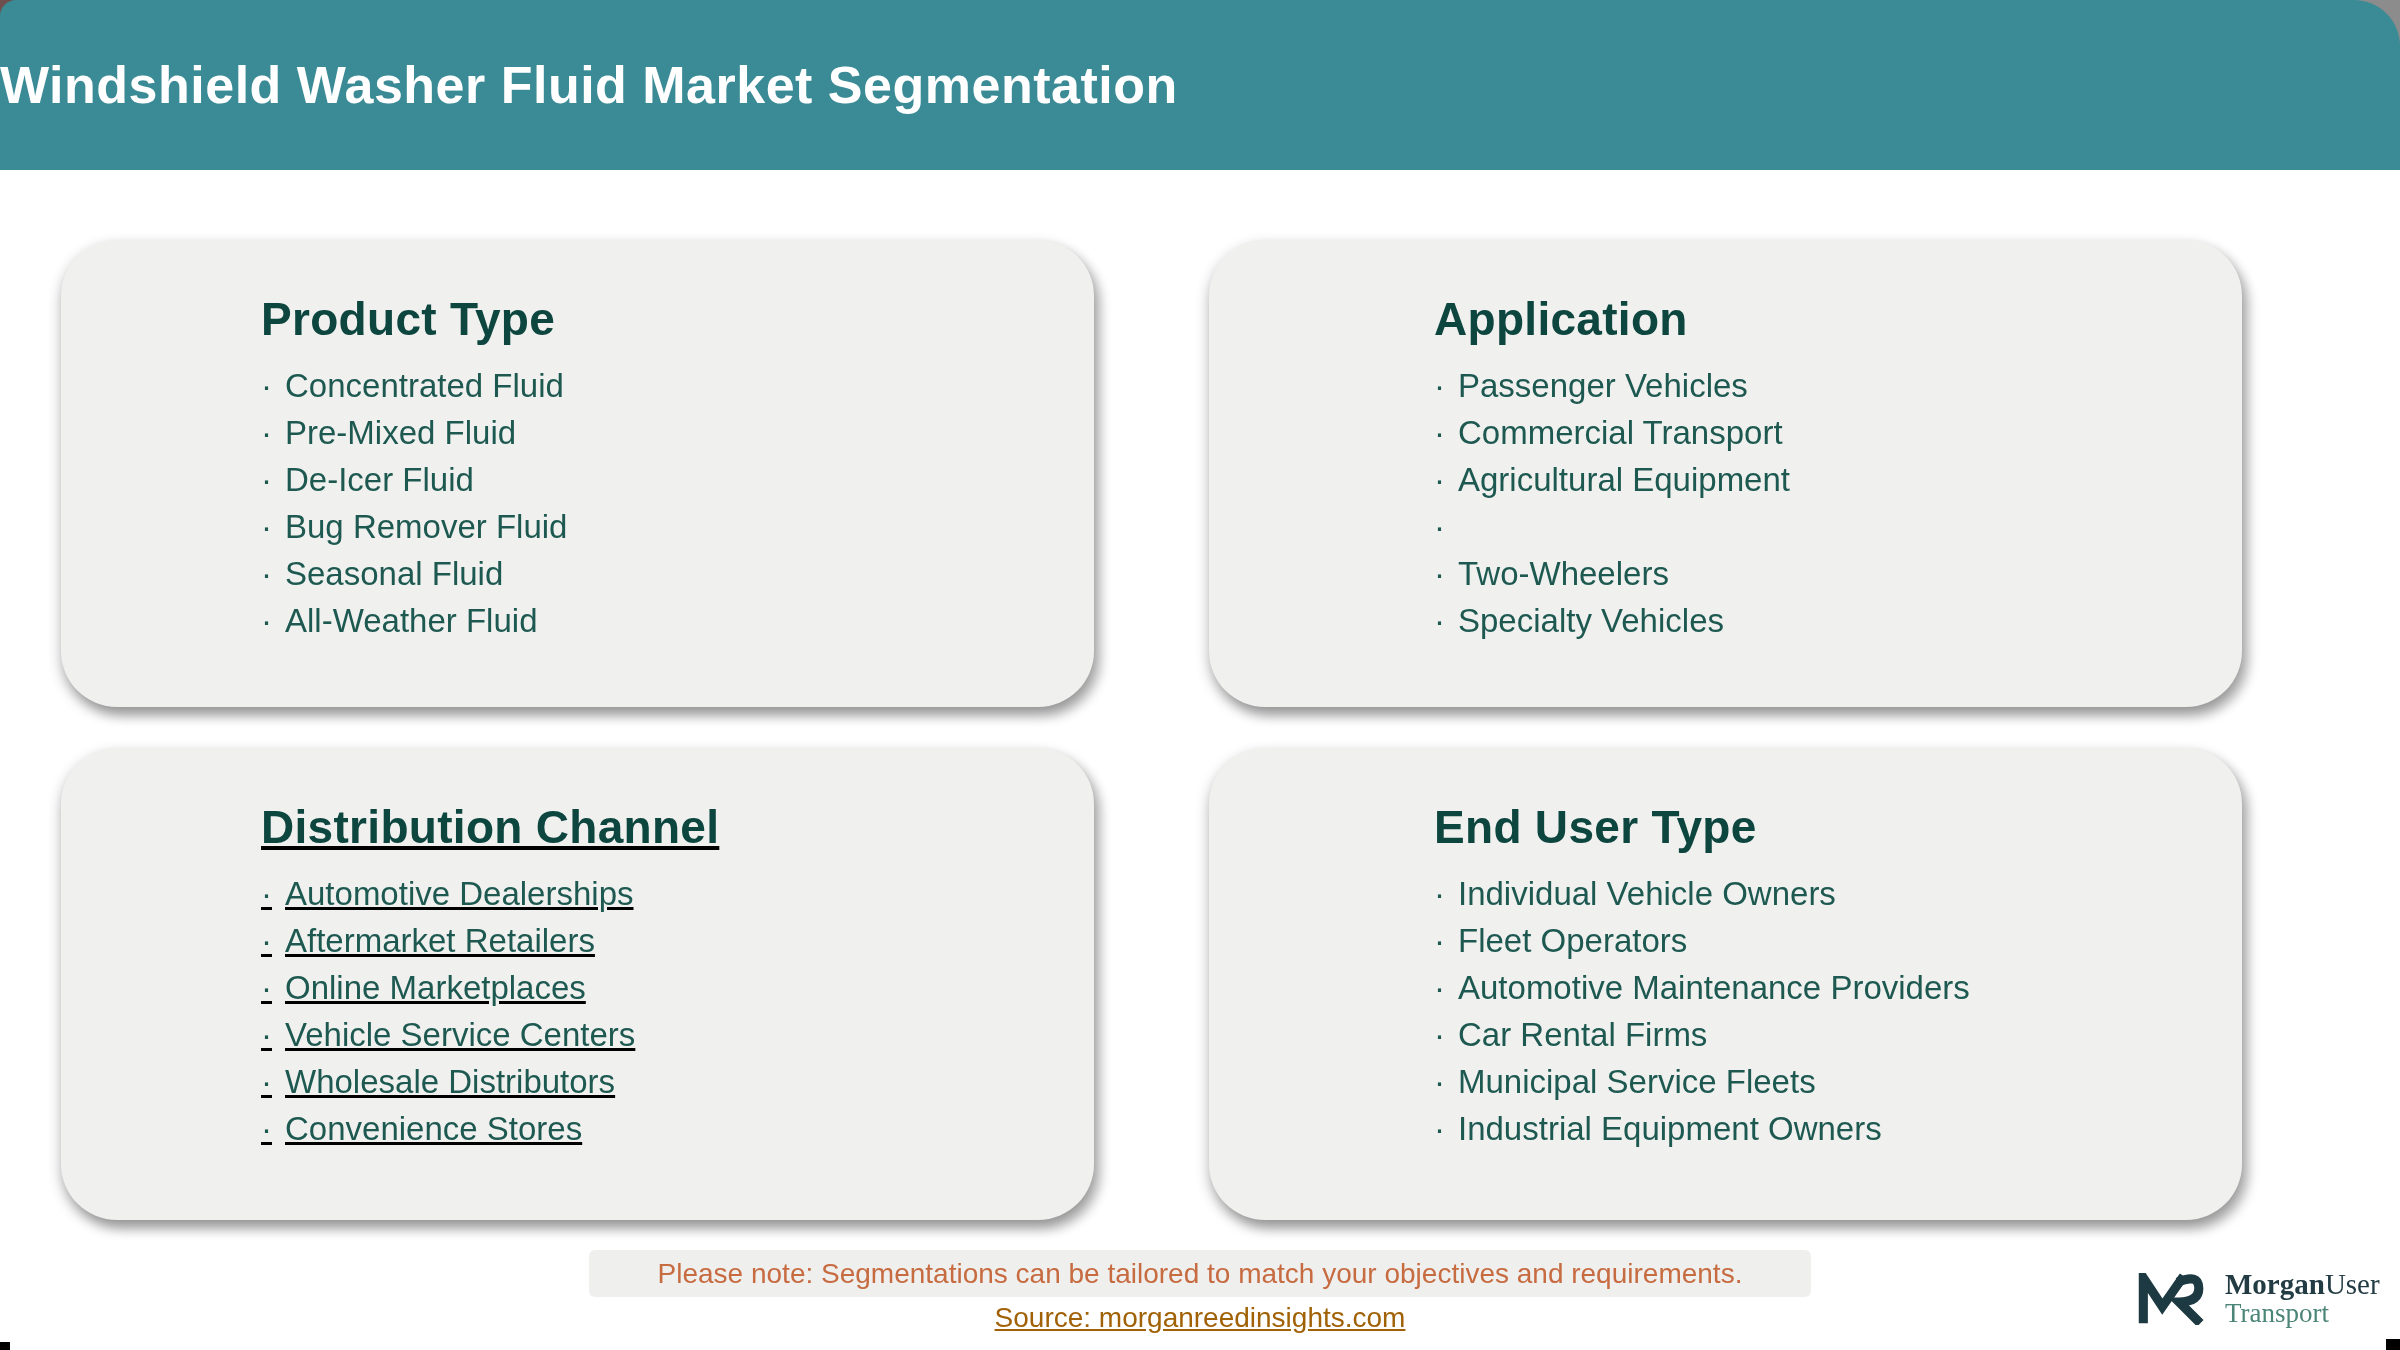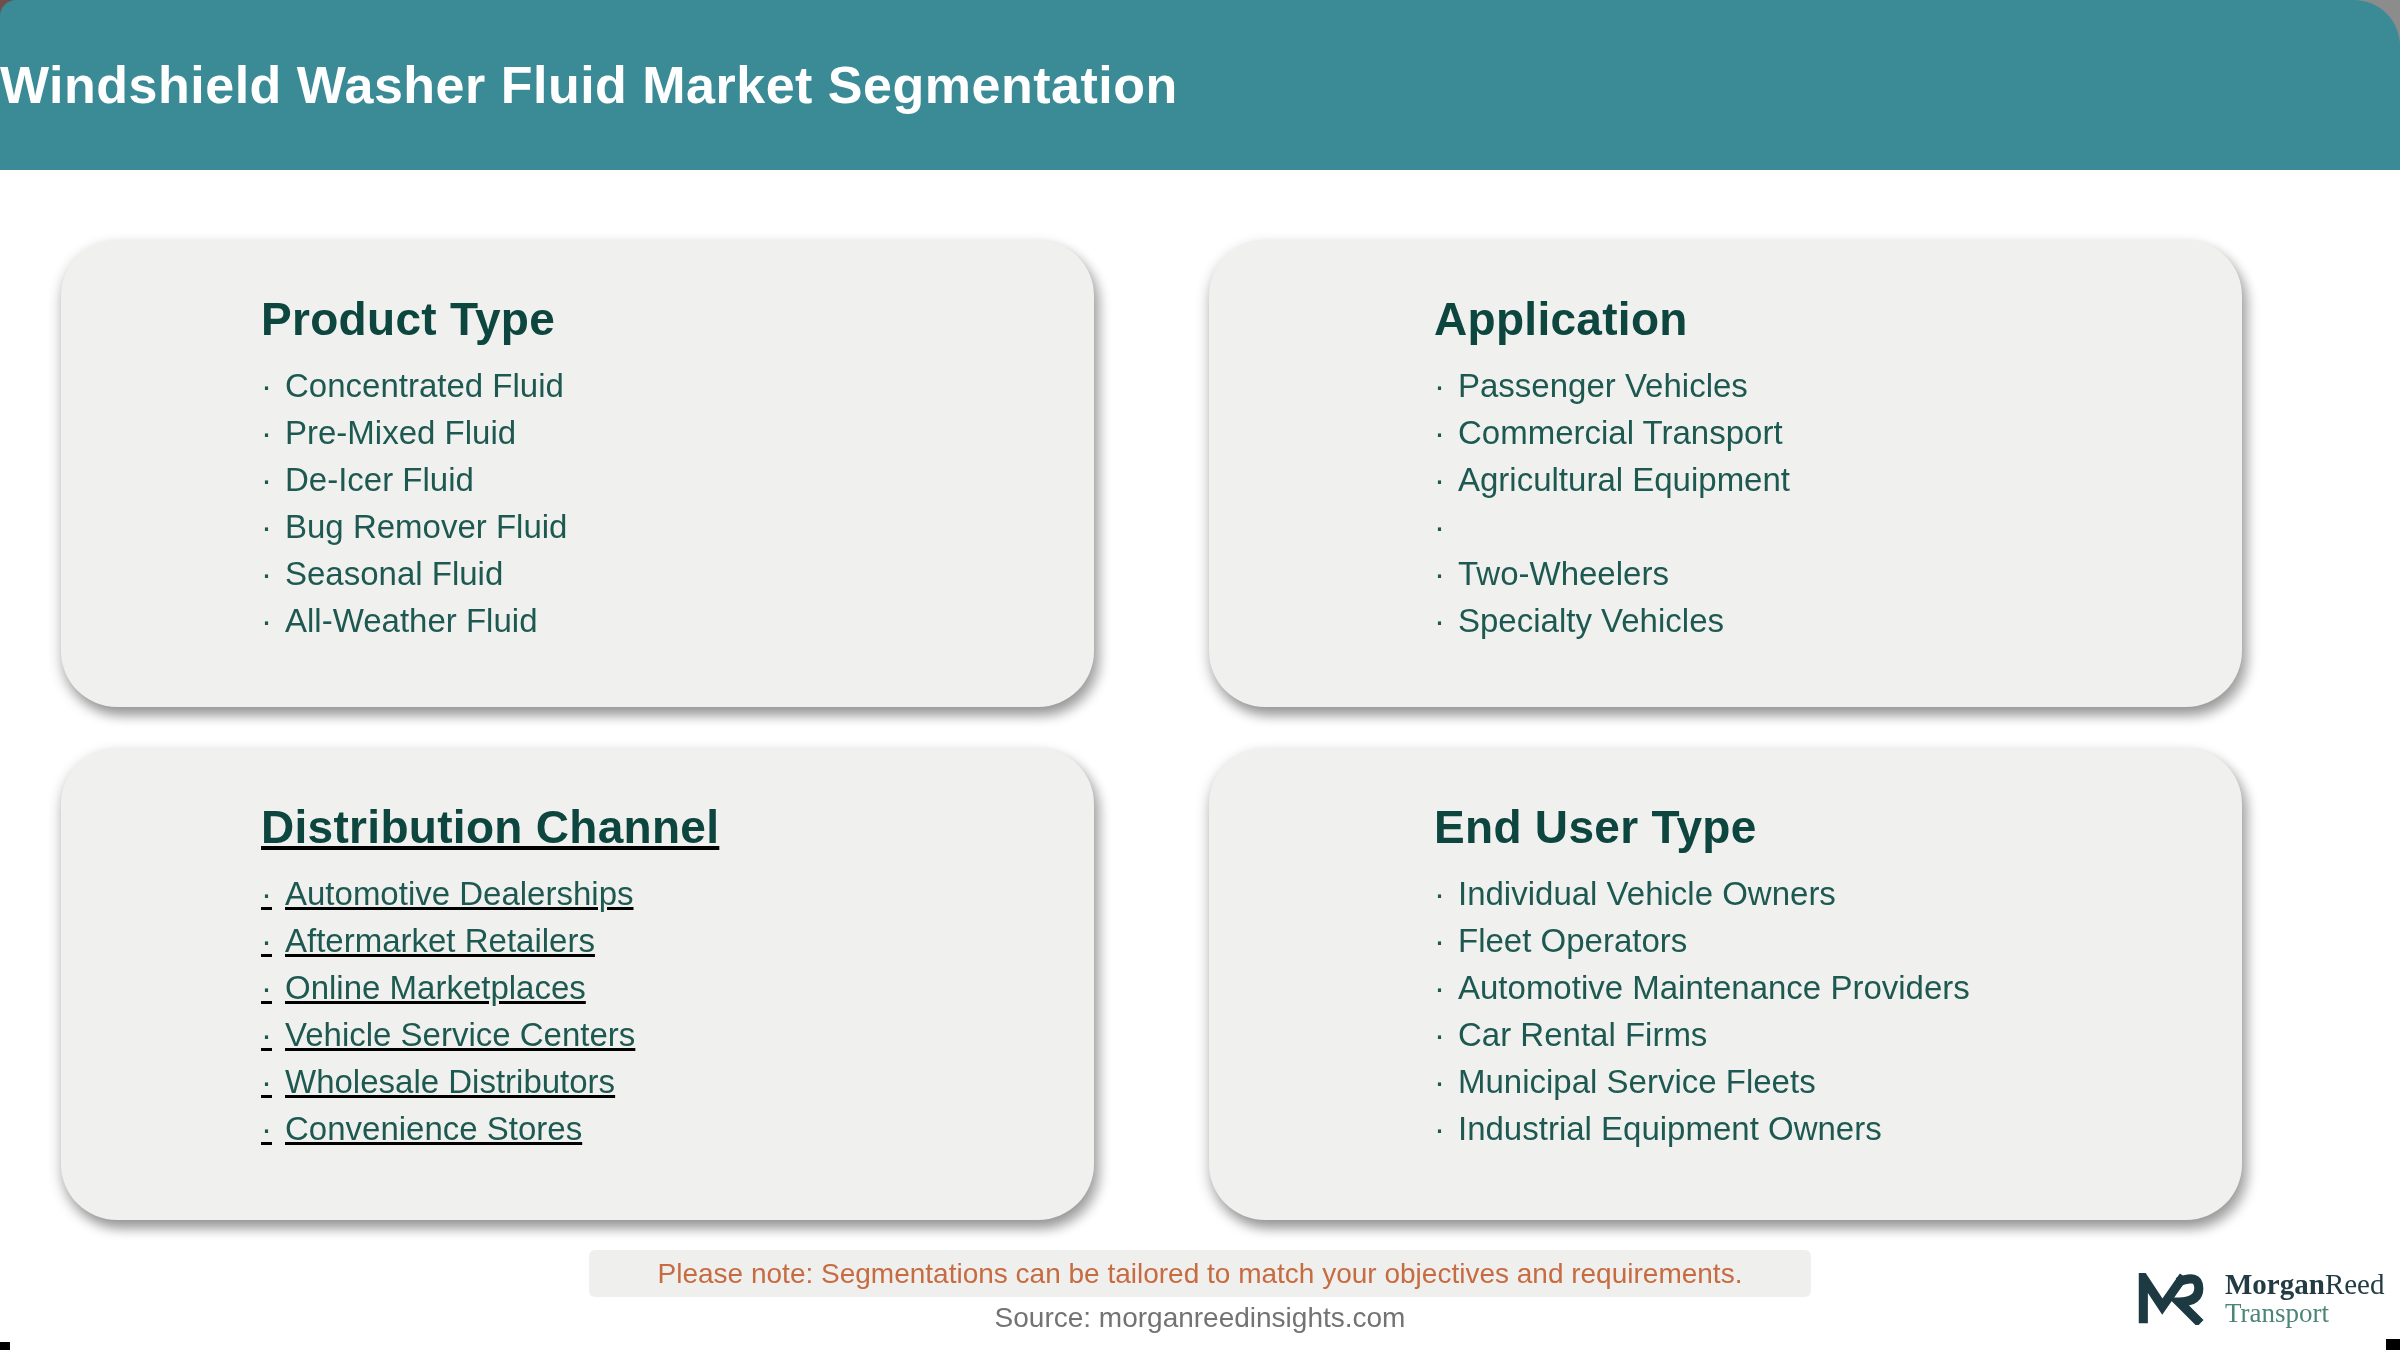--- a/index.html
+++ b/index.html
@@ -217,7 +217,7 @@
     </svg>
     <div class="logo-text">
       <div class="row1">
-        <span class="b1">Morgan</span><span class="b2">Reed</span>
+        <span class="b1">Morgan</span><span class="b2">User</span>
       </div>
       <div class="b3">Transport</div>
     </div>

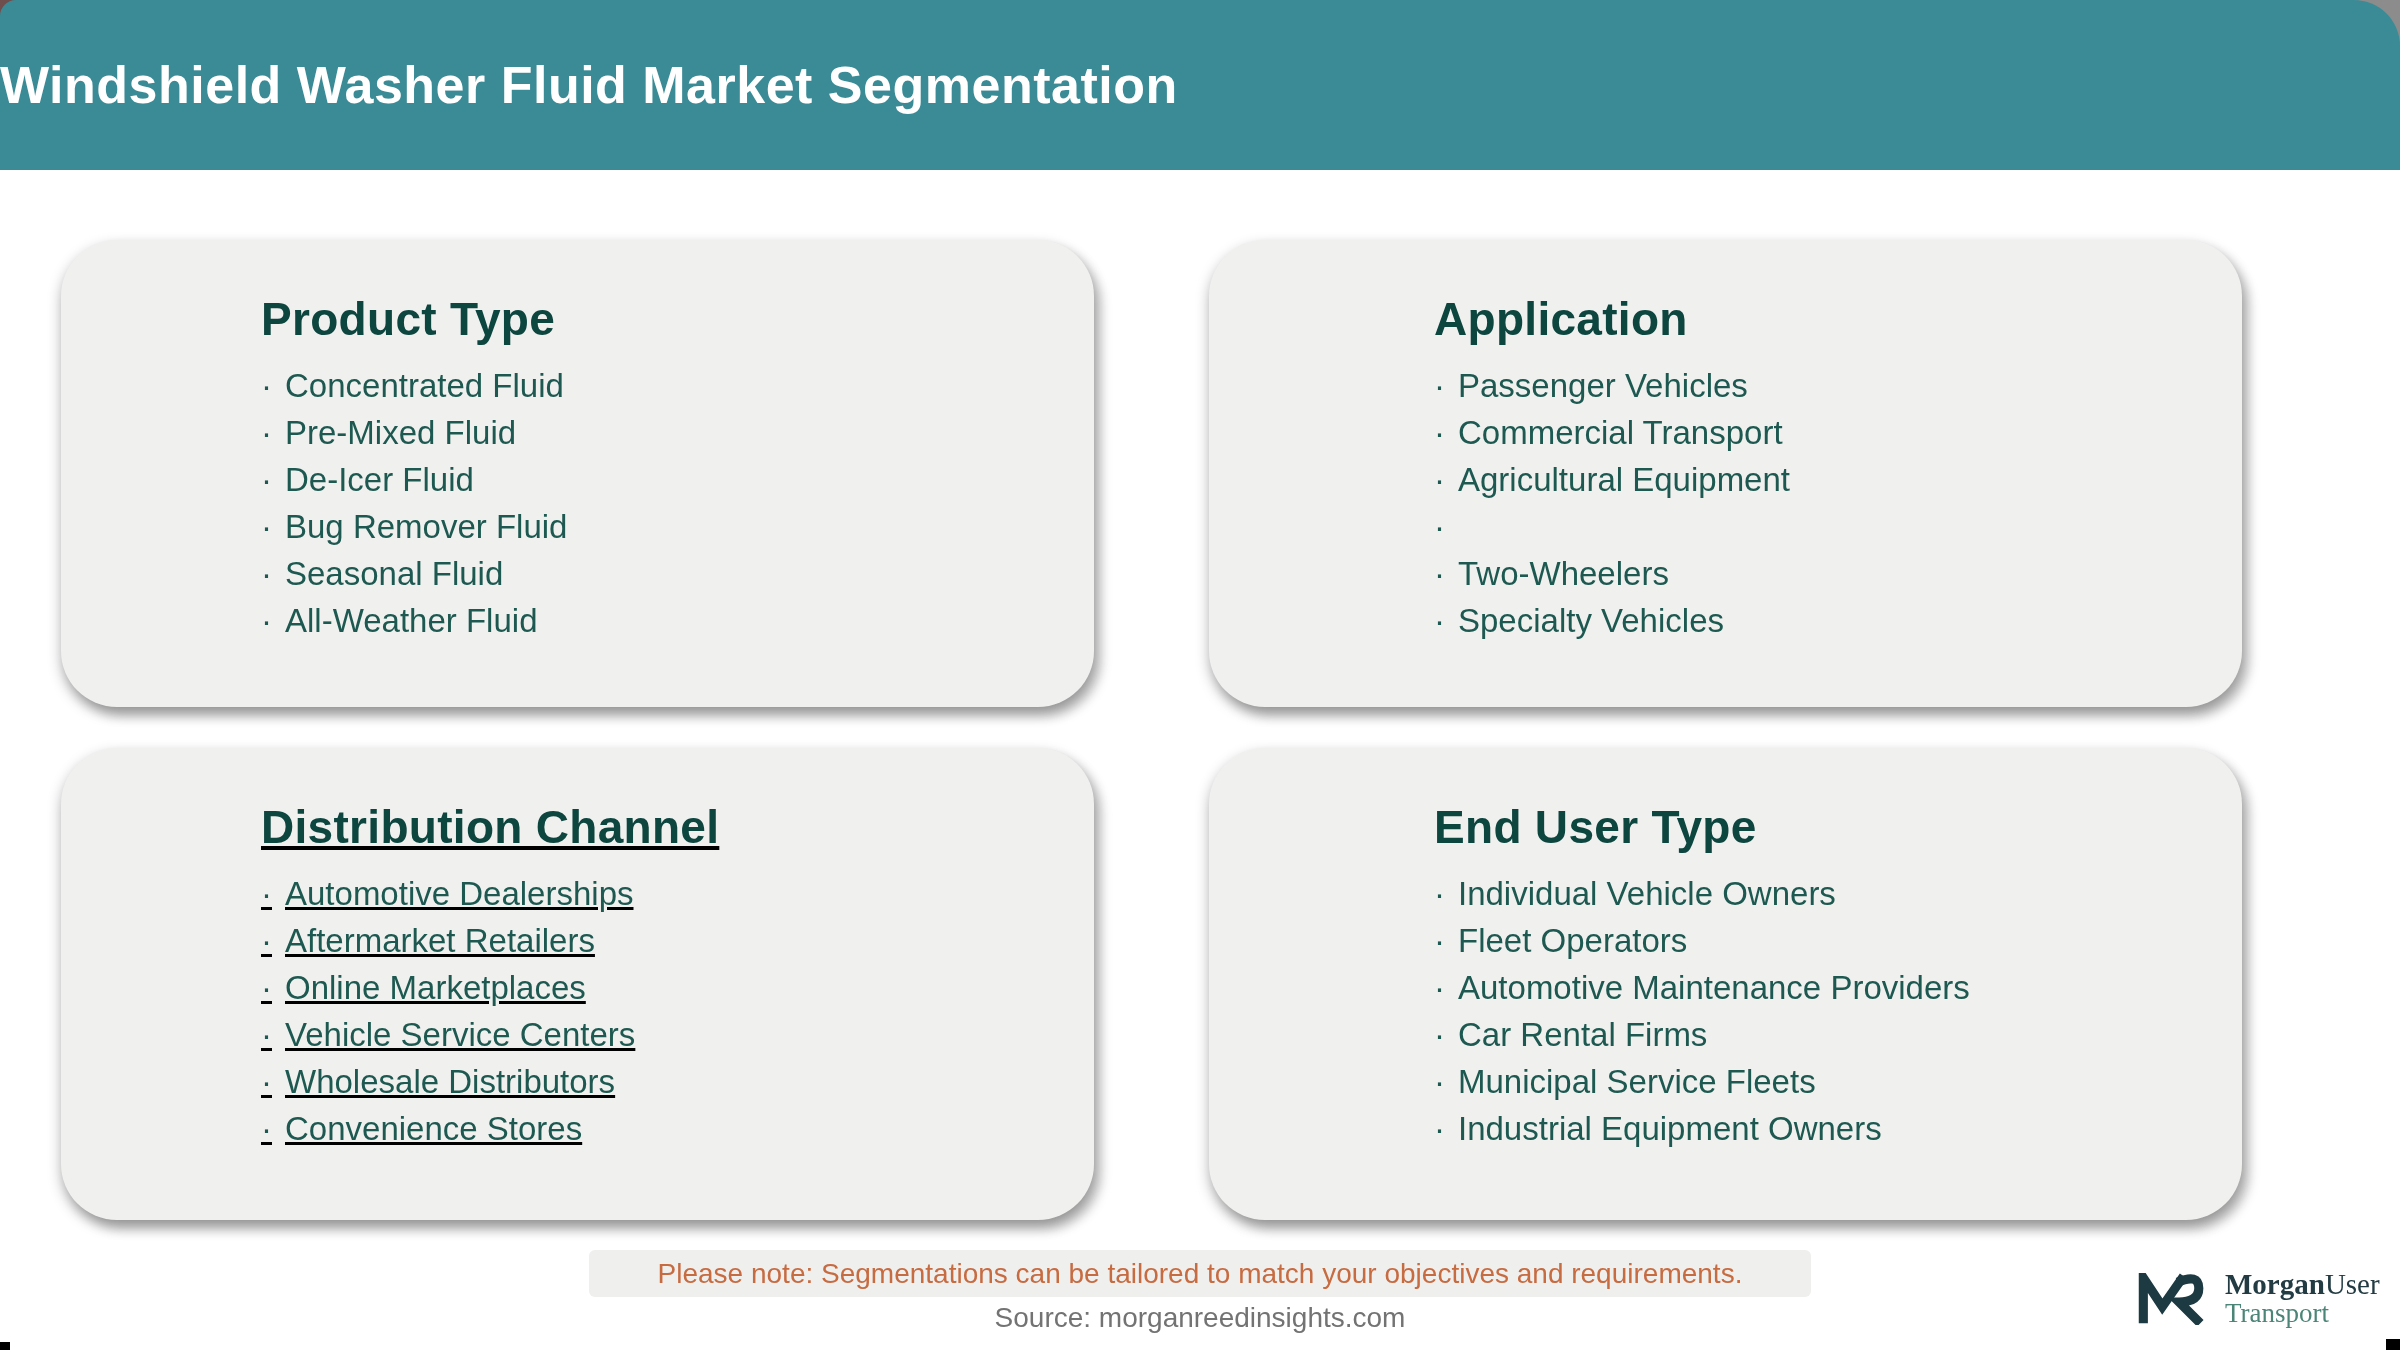--- a/index.html
+++ b/index.html
@@ -57,7 +57,7 @@
 
   .source{
     position:absolute; left:0; top:1302px; width:2400px; text-align:center;
-    color:#737373; font-size:28px; z-index:1;
+    color:#a16207; font-size:28px; z-index:1;text-decoration:underline;
   }
 
   .logo{

